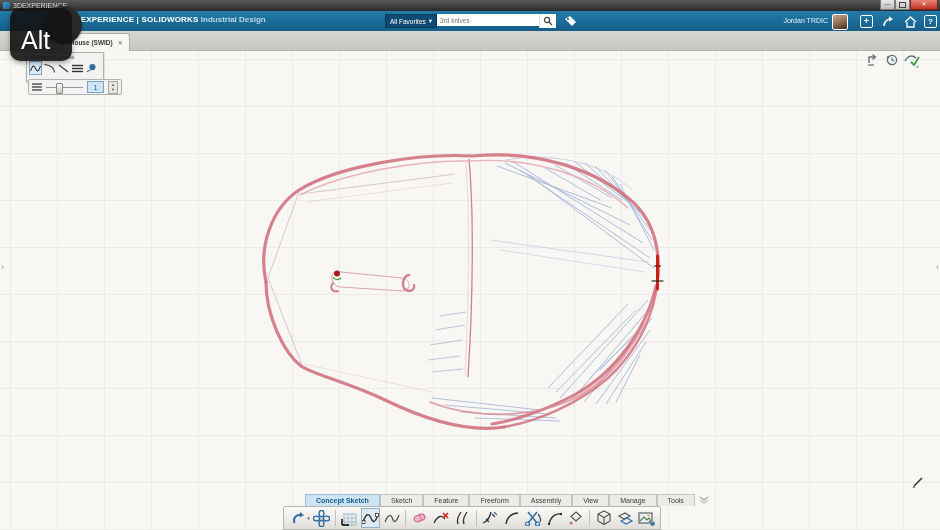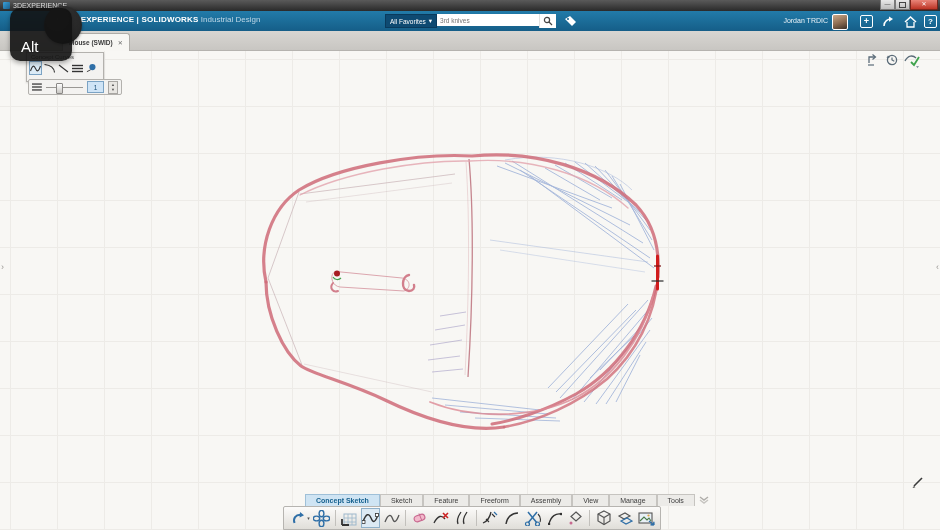--- a/index.html
+++ b/index.html
@@ -27,7 +27,7 @@
     background:linear-gradient(#227ba9,#155e88);z-index:30;}
   #brand{left:70px;top:4px;font-size:8px;color:#fff;white-space:nowrap;}
   #brand b{letter-spacing:.2px;}
-  #brand .edition{color:#bcd6e6;font-weight:400;}
+  #brand .edition{color:#bcd6e6;font-weight:700;}
   #searchwrap{left:385px;top:3px;height:14px;display:flex;align-items:stretch;}
   #scopebtn{background:#0e4a72;color:#fff;font-size:6.5px;display:flex;align-items:center;
     padding:0 4px;border:1px solid #0a3a5c;gap:3px;}

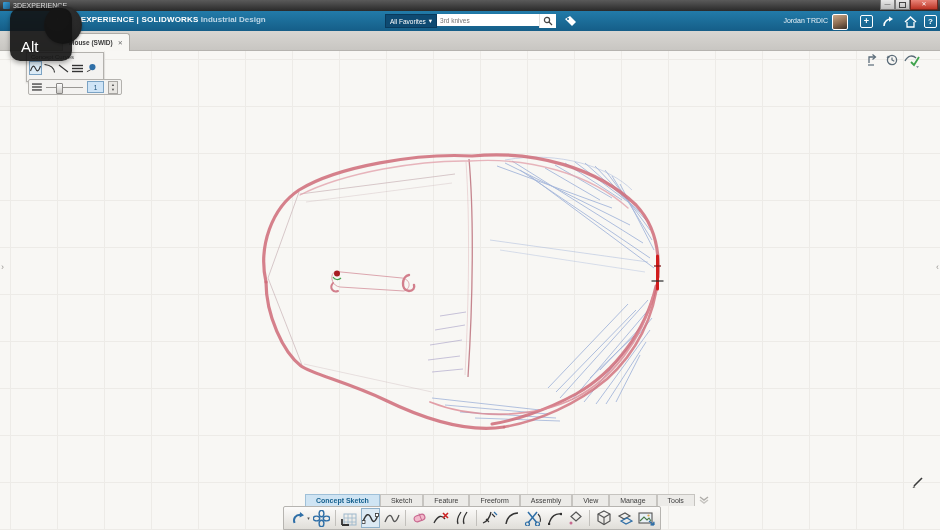--- a/index.html
+++ b/index.html
@@ -68,7 +68,7 @@
     background:radial-gradient(circle at 35% 35%,#3c3c3c,#1d1d1d);z-index:48;
     box-shadow:0 1px 3px rgba(0,0,0,.4);}
   #altkey{left:10px;top:8px;width:62px;height:53px;background:rgba(18,18,18,.9);
-    border-radius:10px;z-index:50;color:#fff;font-size:15px;display:flex;
+    border-radius:10px;z-index:50;color:#fff;font-size:25px;display:flex;
     align-items:flex-end;justify-content:flex-start;padding:0 0 6px 11px;
     box-sizing:border-box;box-shadow:0 2px 5px rgba(0,0,0,.35);}
 

